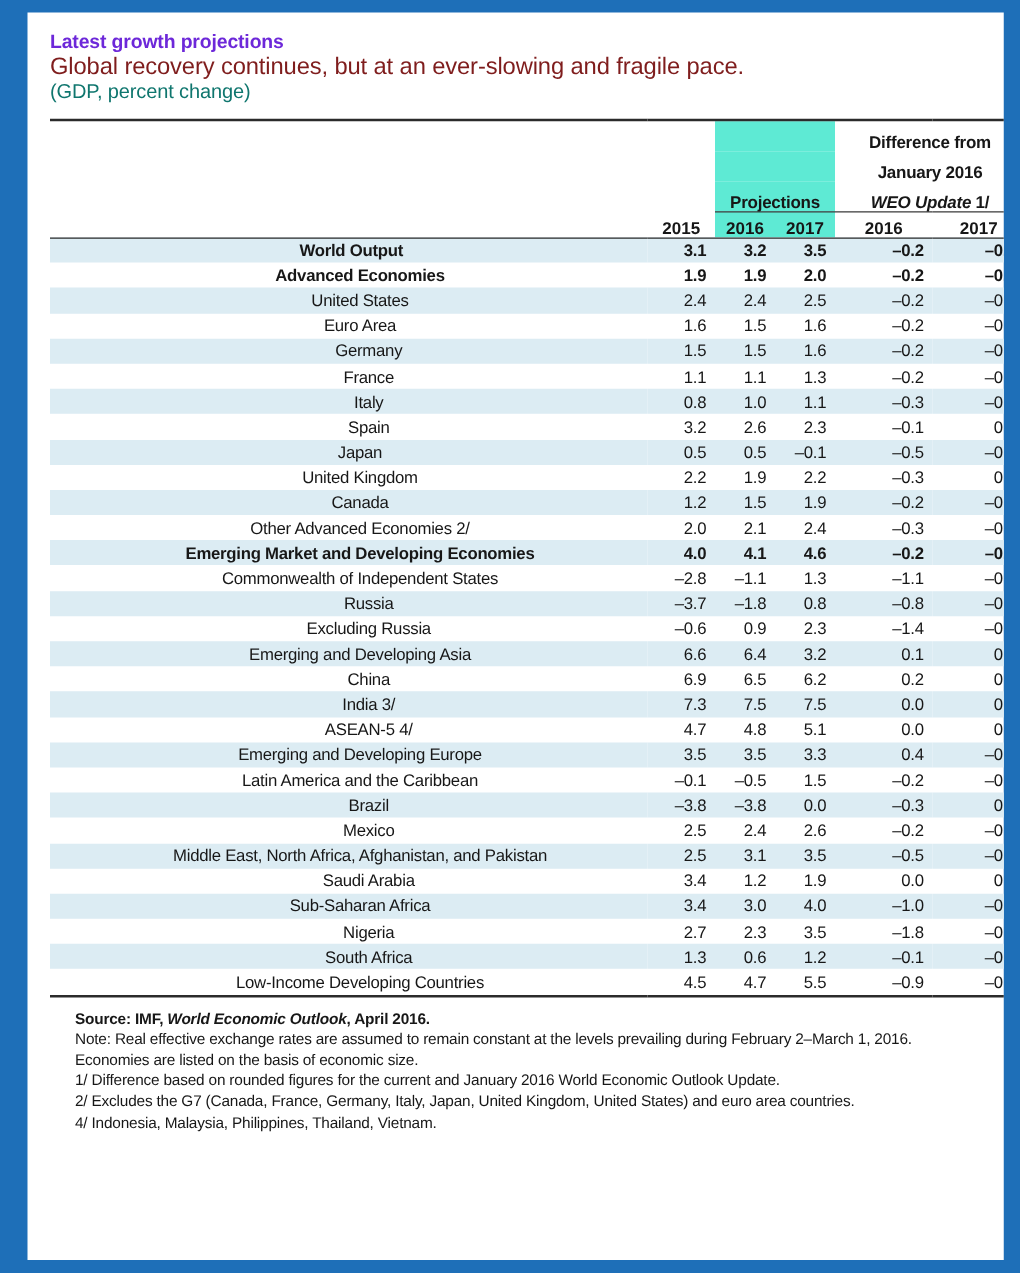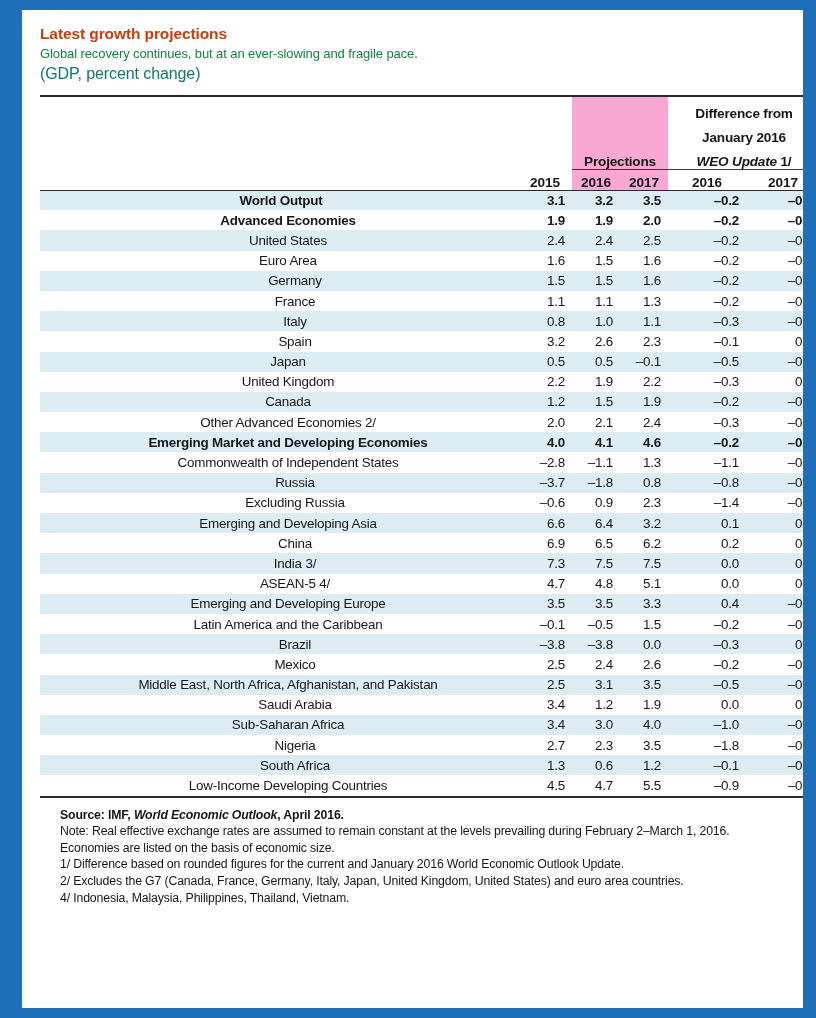--- a/index.html
+++ b/index.html
@@ -28,7 +28,7 @@
   .title {
     font-size: 15.5px;
     font-weight: bold;
-    color: #c2410c;
+    color: #6d28d9;
     letter-spacing: -0.1px;
     line-height: 20px;
   }

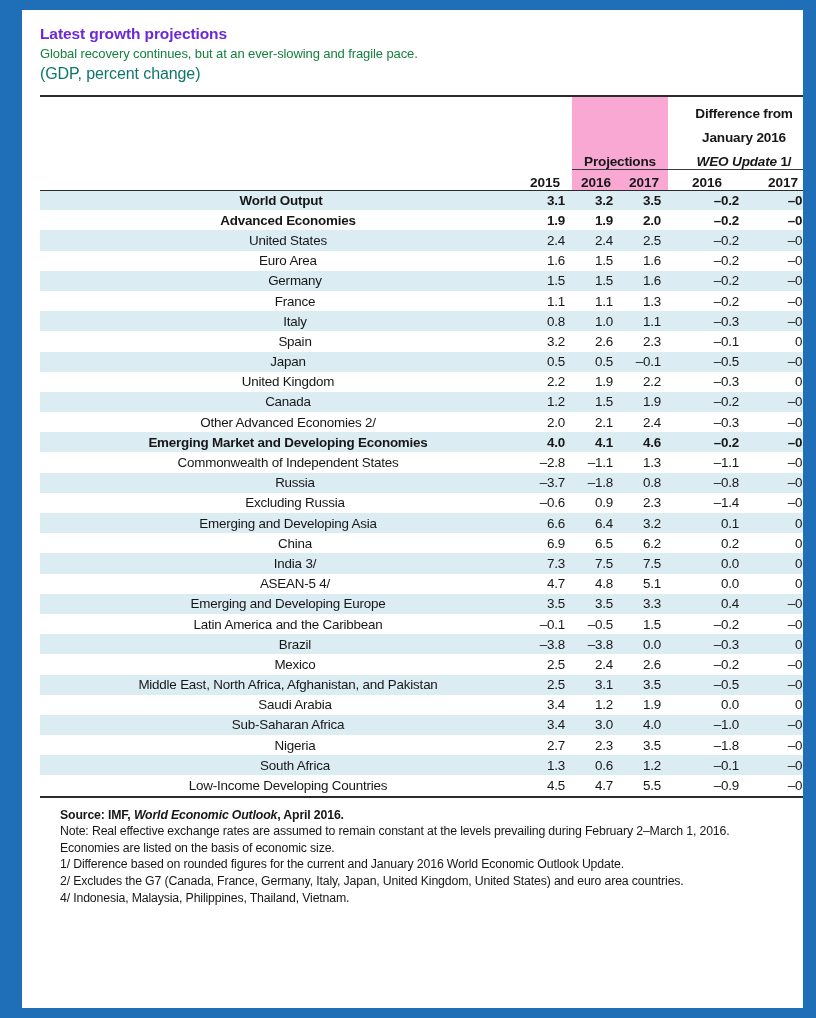--- a/index.html
+++ b/index.html
@@ -33,8 +33,8 @@
     line-height: 20px;
   }
   .subtitle {
-    font-size: 13px;
-    color: #15803d;
+    font-size: 19px;
+    color: #7f1d1d;
     line-height: 20px;
     letter-spacing: -0.1px;
   }

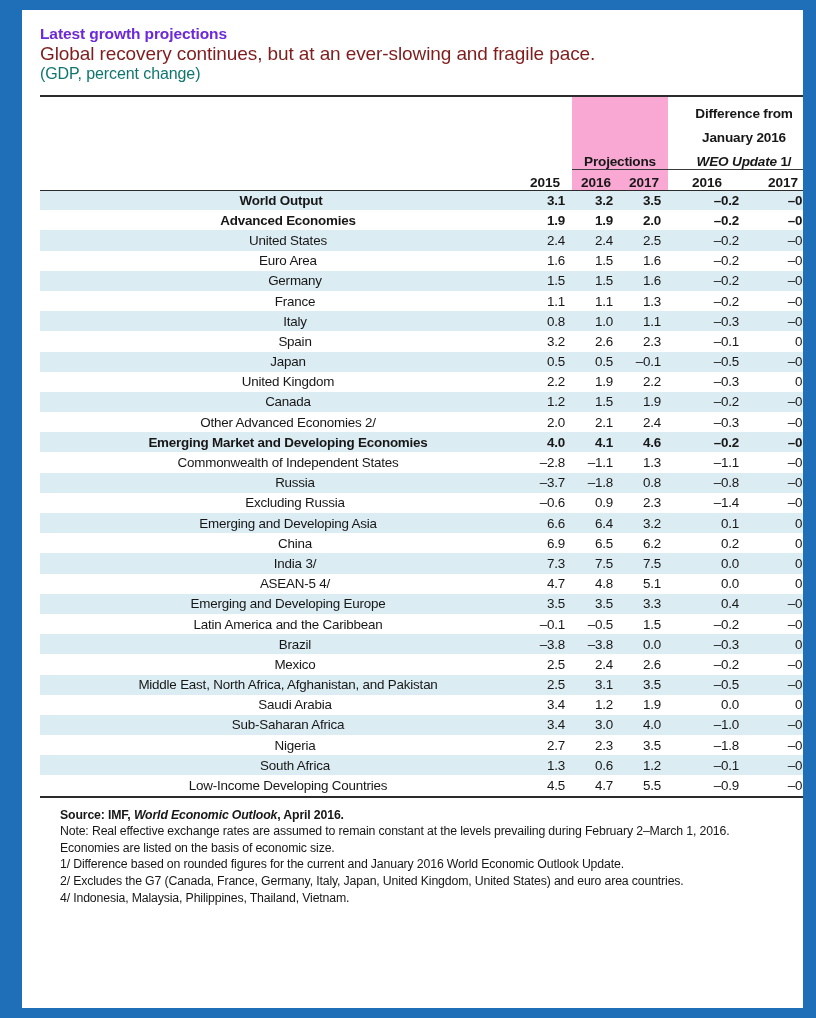--- a/index.html
+++ b/index.html
@@ -74,7 +74,7 @@
   }
   .hrow td.lbl { text-align: left; }
 
-  .shade-band { background: #f9a8d4; }
+  .shade-band { background: #5eead4; }
 
   .grp-proj { text-align: center !important; }
   .grp-diff { text-align: center !important; }

